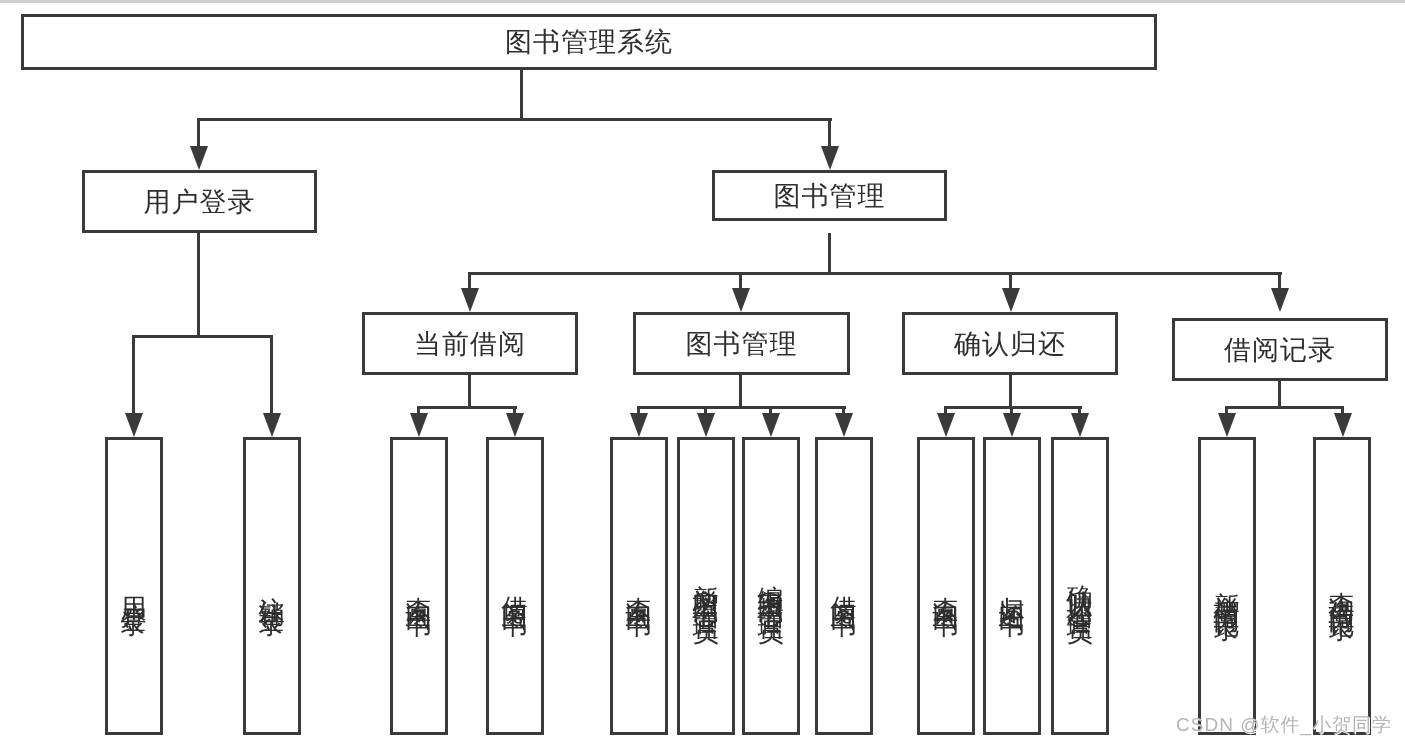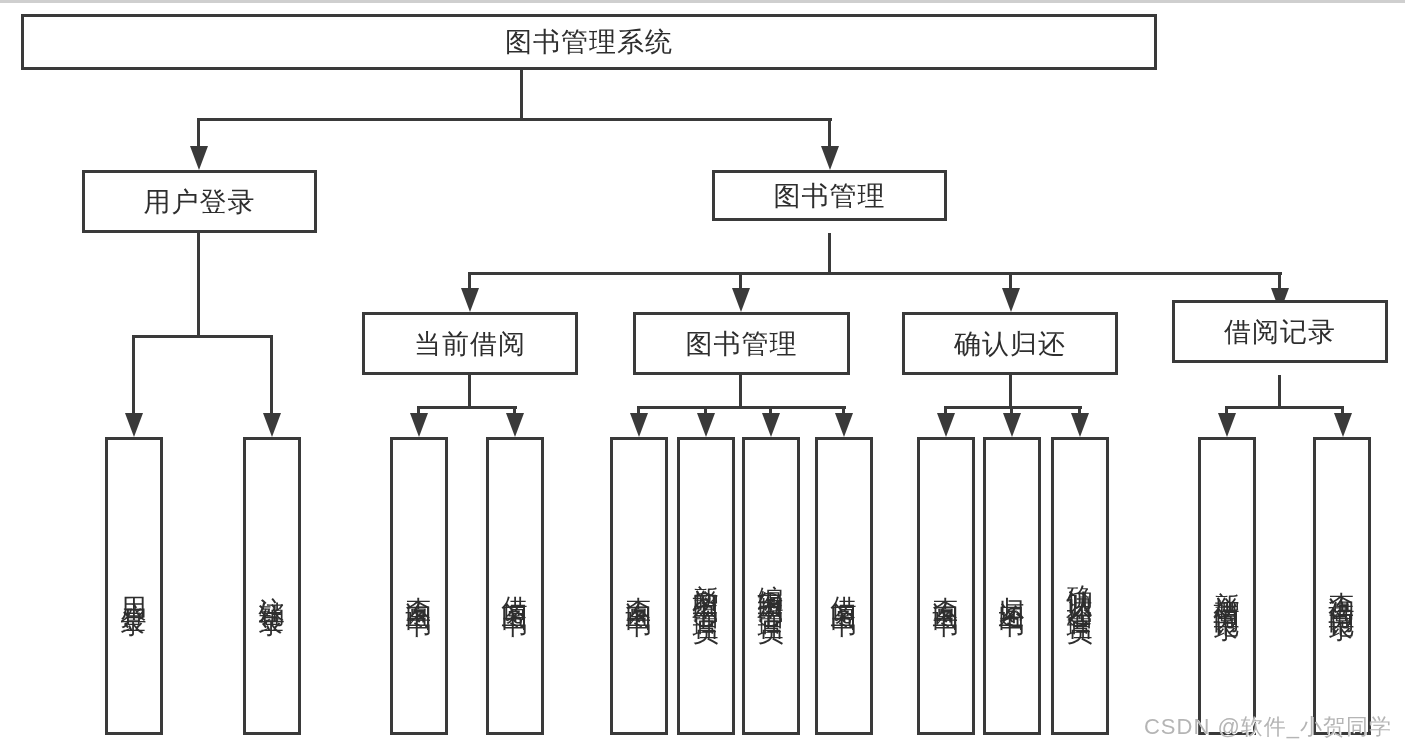--- a/index.html
+++ b/index.html
@@ -114,7 +114,7 @@
 
   <div class="box h" style="left:902px;top:312px;width:216px;height:63px">确认归还</div>
 
-  <div class="box h" style="left:1172px;top:300px;width:216px;height:63px">借阅记录</div>
+  <div class="box h" style="left:1172px;top:318px;width:216px;height:63px">借阅记录</div>
 
   <div class="box v" style="left:105px;top:437px;width:58px;height:298px">用户登录</div>
 

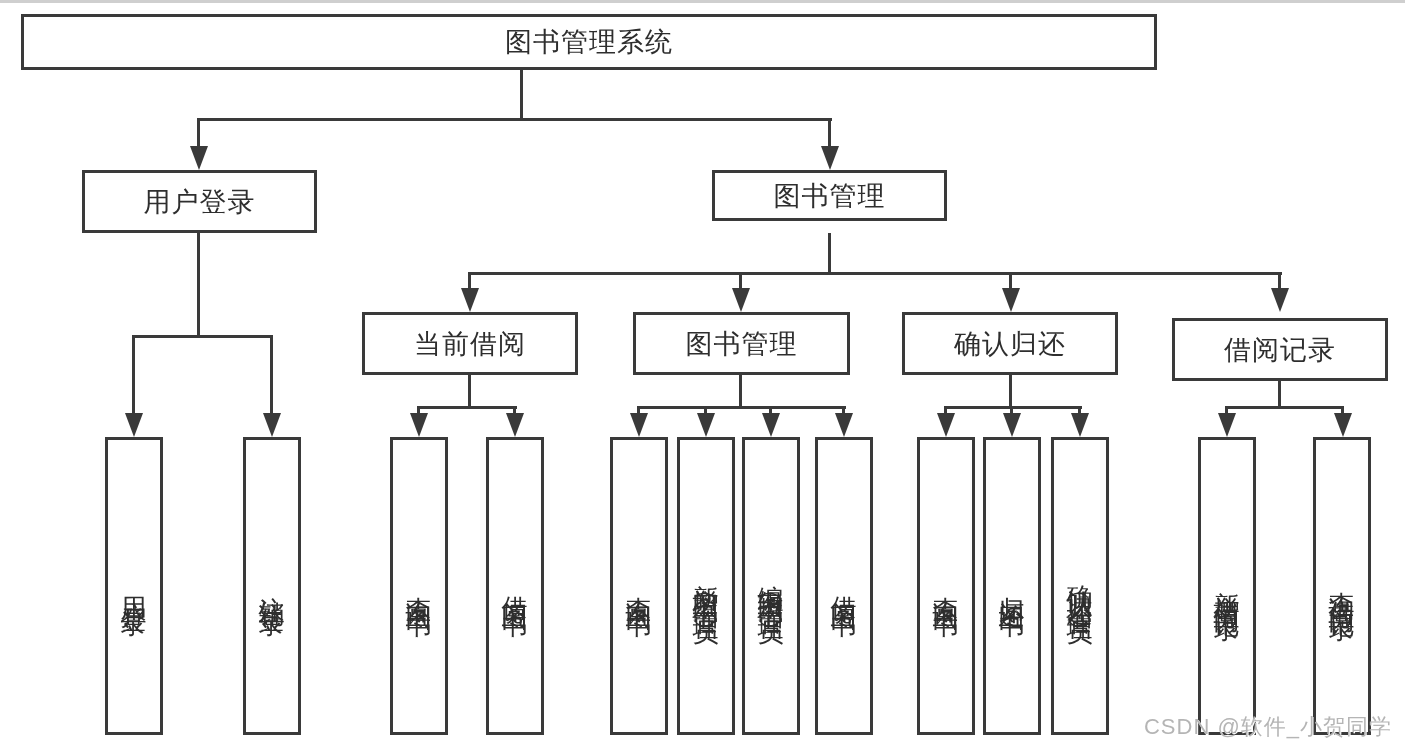--- a/index.html
+++ b/index.html
@@ -32,7 +32,7 @@
   .v { writing-mode:vertical-rl; font-size:26px; letter-spacing:5px; line-height:1; }
   .watermark {
     position:absolute; top:712px; right:13px;
-    font-size:22px; color:#b5b5b5; letter-spacing:1px;
+    font-size:19px; color:#b5b5b5; letter-spacing:1px;
     text-shadow:1px 1px 0 #ffffff; white-space:nowrap;
   }
 </style>

